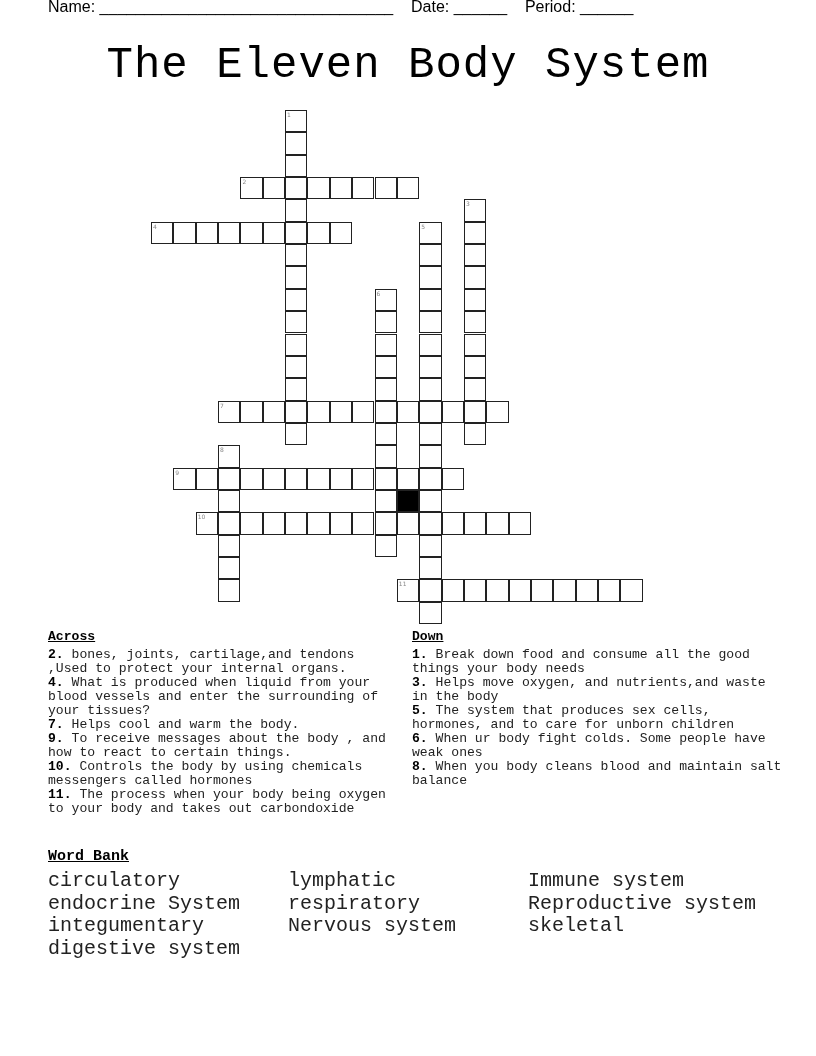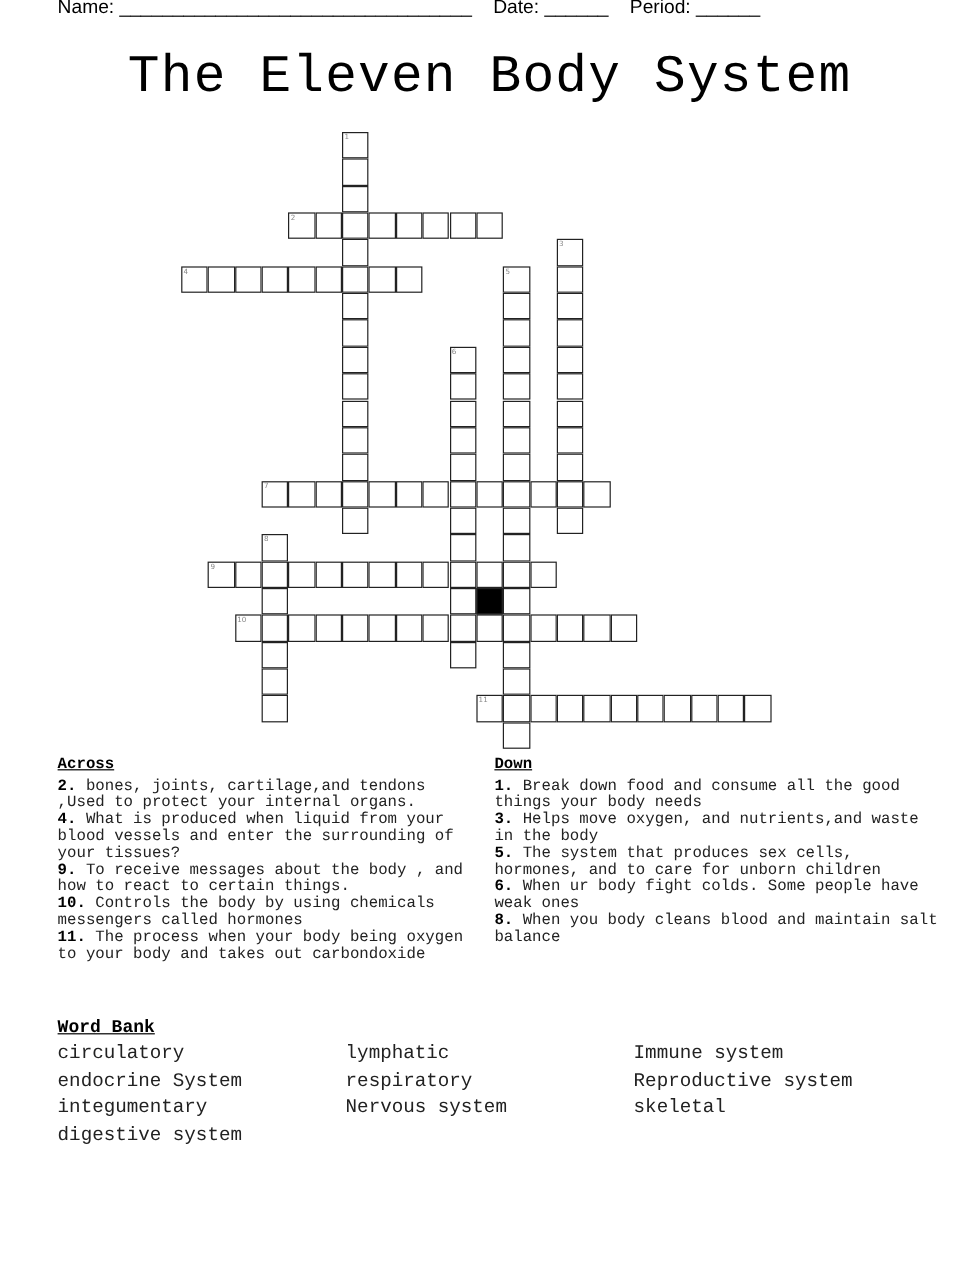--- a/index.html
+++ b/index.html
@@ -177,6 +177,7 @@
   <div id="across-list">
       <div class="clue"><b>2.</b><span> bones, joints, cartilage,and tendons ,Used to protect your internal organs.</span></div>
       <div class="clue"><b>4.</b><span> What is produced when liquid from your blood vessels and enter the surrounding of your tissues?</span></div>
+      <div class="clue"><b>7.</b><span> Helps cool and warm the body.</span></div>
       <div class="clue"><b>9.</b><span> To receive messages about the body , and how to react to certain things.</span></div>
       <div class="clue"><b>10.</b><span> Controls the body by using chemicals messengers called hormones</span></div>
       <div class="clue"><b>11.</b><span> The process when your body being oxygen to your body and takes out carbondoxide</span></div>

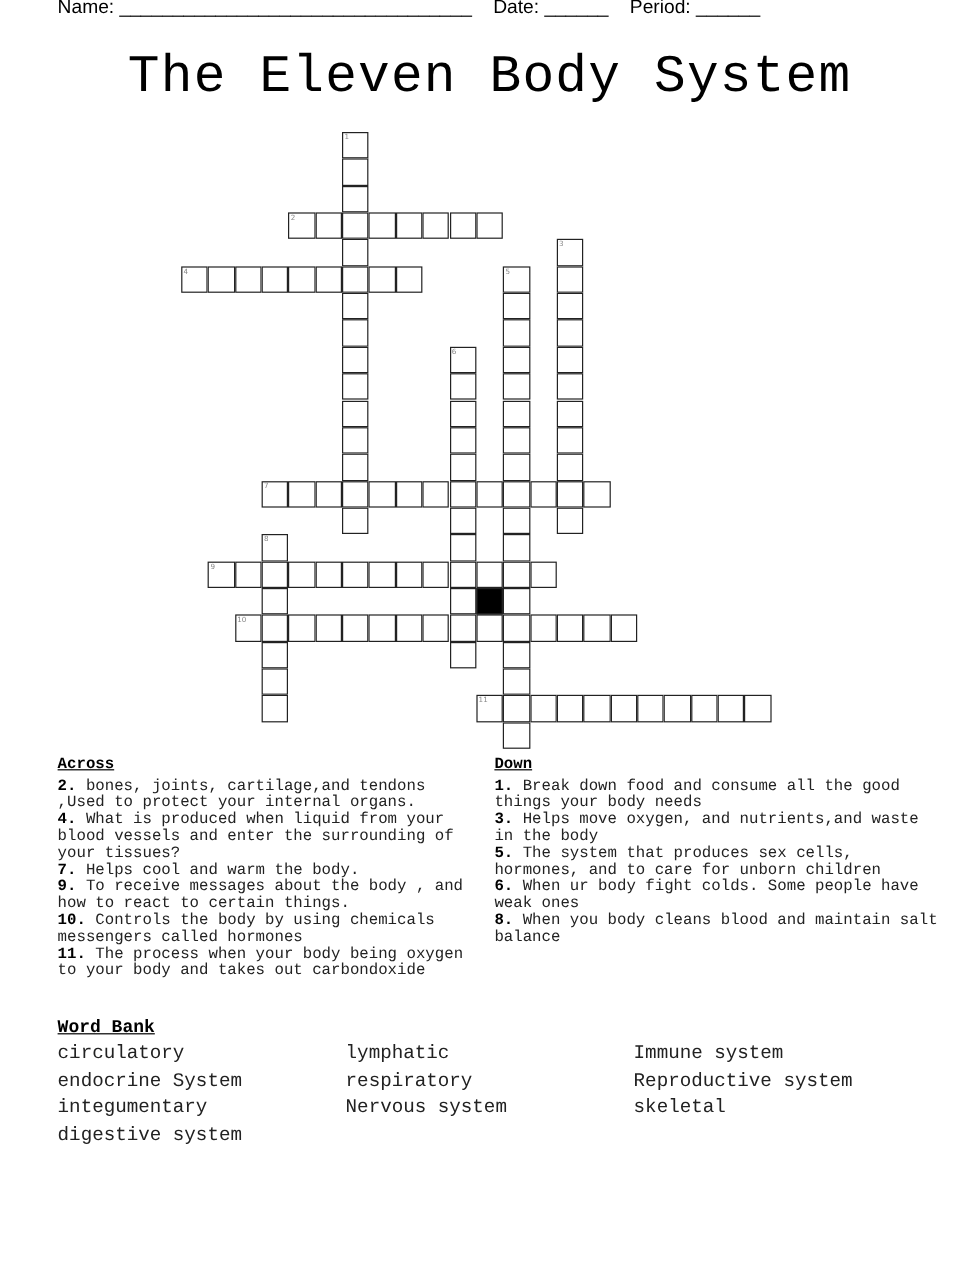--- a/index.html
+++ b/index.html
@@ -18,7 +18,7 @@
   .across { left: 48px; top: 630px; width: 350px; }
   .down { left: 412px; top: 630px; width: 370px; }
   .wordbank-title { position: absolute; left: 48px; top: 848px; font-family: "Liberation Mono", monospace; font-size: 15px; font-weight: bold; text-decoration: underline; color: #000; }
-  .wordbank { position: absolute; left: 48px; top: 869px; width: 720px; display: grid; grid-template-columns: 240px 240px 240px; grid-auto-rows: 22.7px; font-family: "Liberation Mono", monospace; font-size: 16px; color: #222; }
+  .wordbank { position: absolute; left: 48px; top: 869px; width: 720px; display: grid; grid-template-columns: 240px 240px 240px; grid-auto-rows: 22.7px; font-family: "Liberation Mono", monospace; font-size: 20px; color: #222; }
 </style>
 </head>
 <body>

